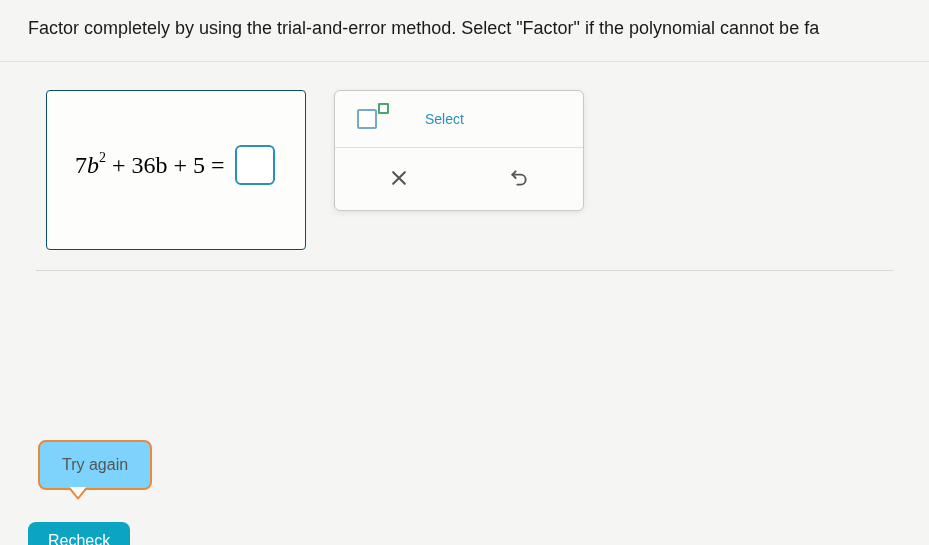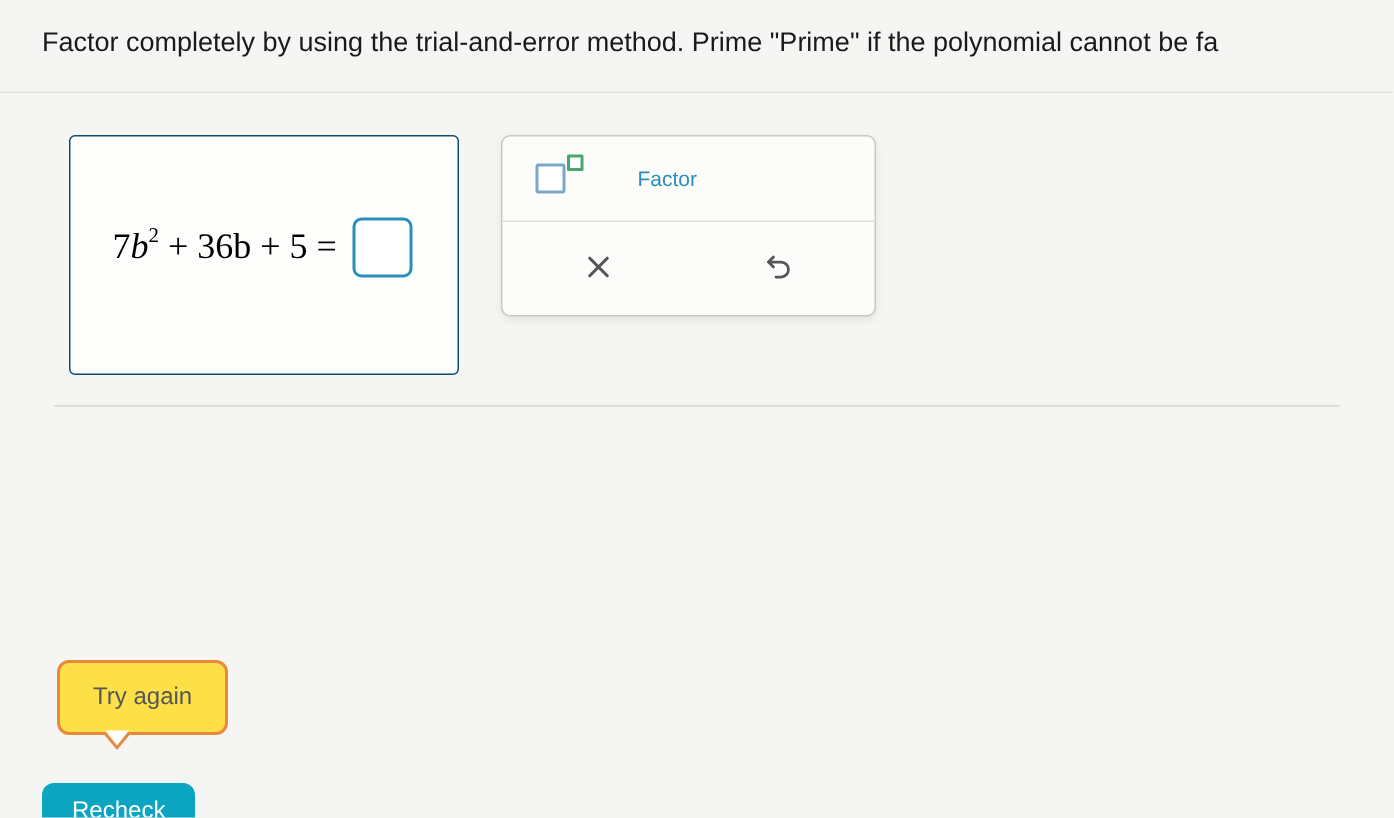--- a/index.html
+++ b/index.html
@@ -183,7 +183,7 @@
 </head>
 <body>
 
-<div class="instruction">Factor completely by using the trial-and-error method. Prime "Prime" if the polynomial cannot be fa</div>
+<div class="instruction">Factor completely by using the trial-and-error method. Select "Factor" if the polynomial cannot be fa</div>
 
 <div class="content-area">
   <div class="work-row">

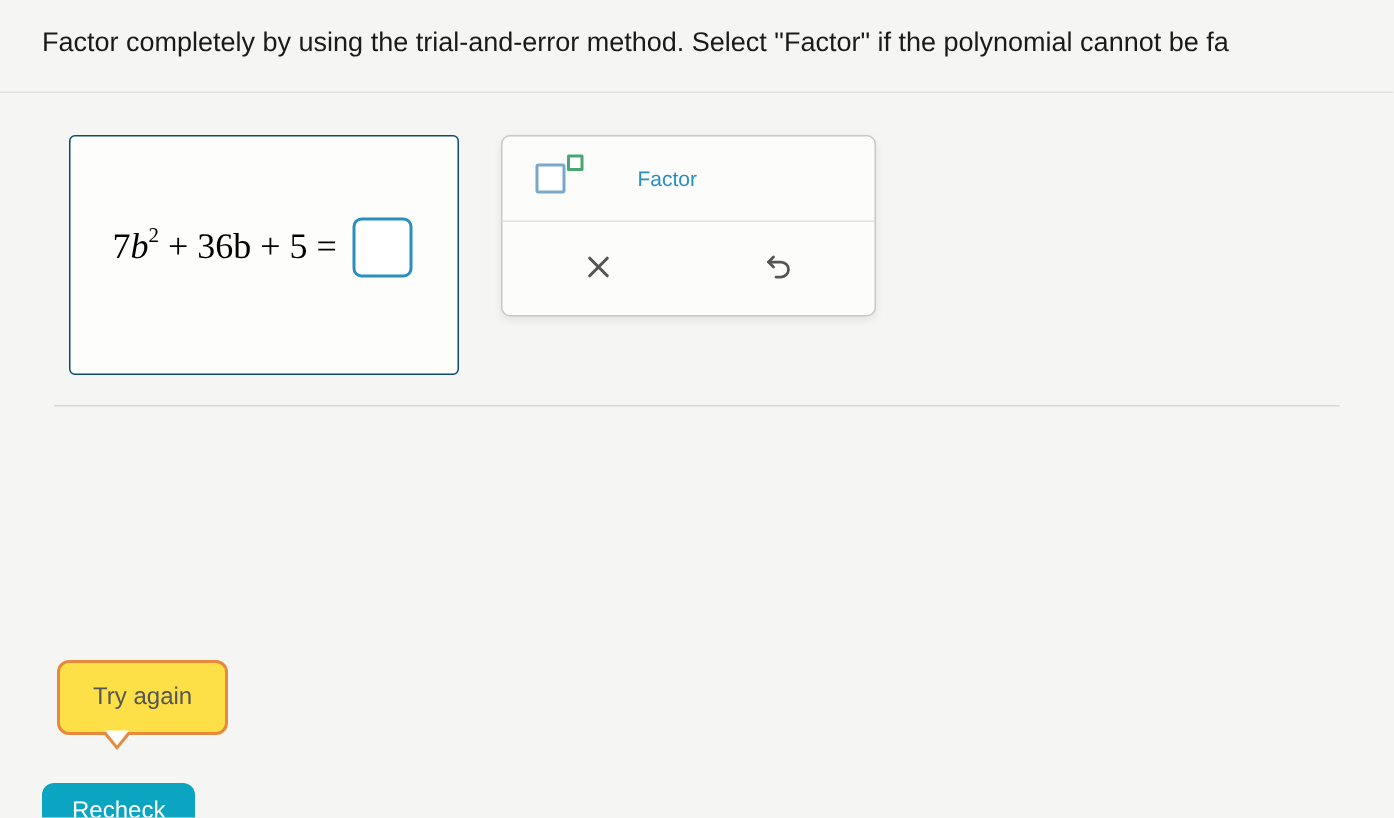--- a/index.html
+++ b/index.html
@@ -203,7 +203,7 @@
           <div class="exp-base"></div>
           <div class="exp-power"></div>
         </div>
-        <div class="prime-btn">Factor</div>
+        <div class="prime-btn">Select</div>
       </div>
       <div class="tool-row bottom">
         <div class="tool-btn">

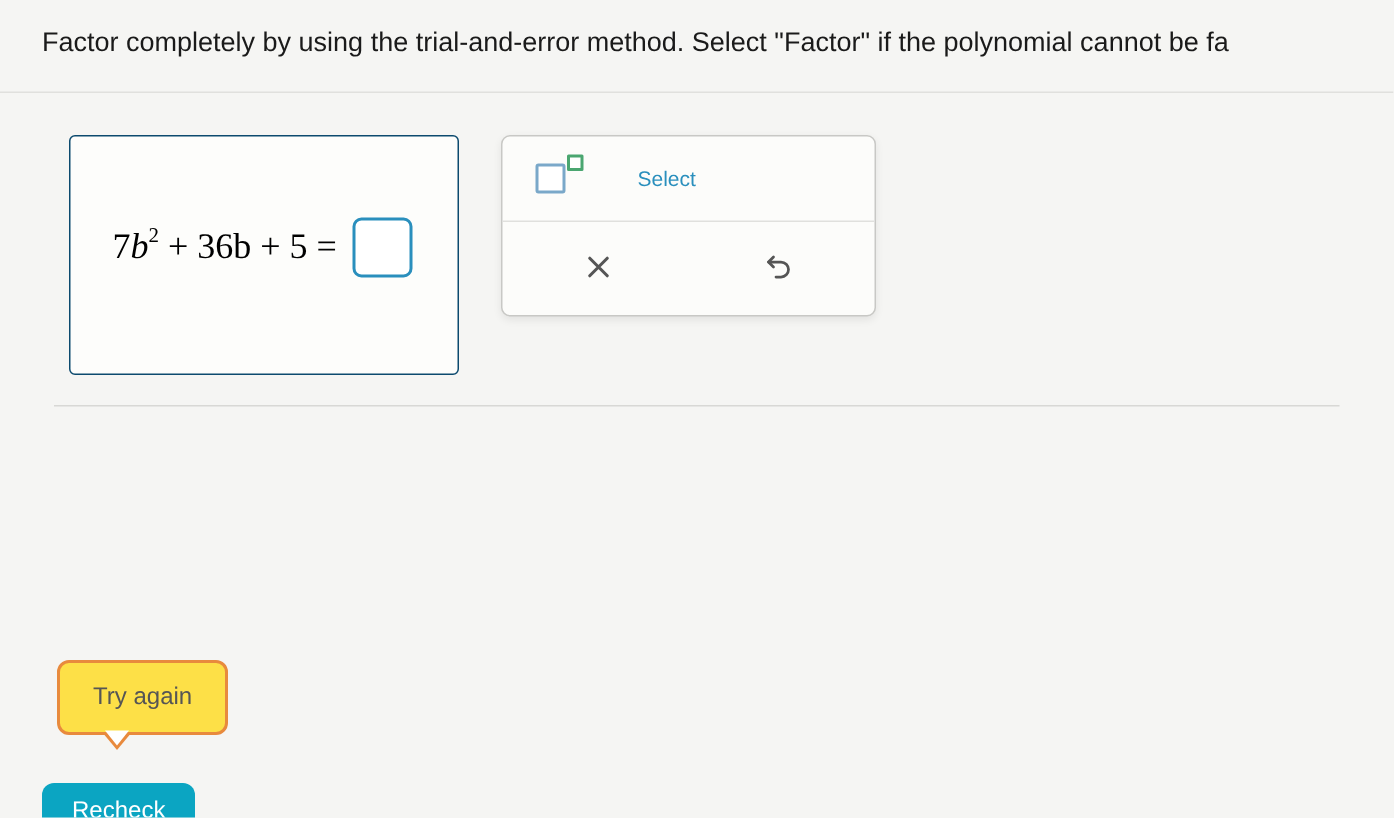--- a/index.html
+++ b/index.html
@@ -124,7 +124,7 @@
       top: 440px;
       border: 2px solid #e88a3d;
       border-radius: 8px;
-      background: #fde047;
+      background: #7dd3fc;
       padding: 14px 22px;
       font-size: 16px;
       color: #555;

